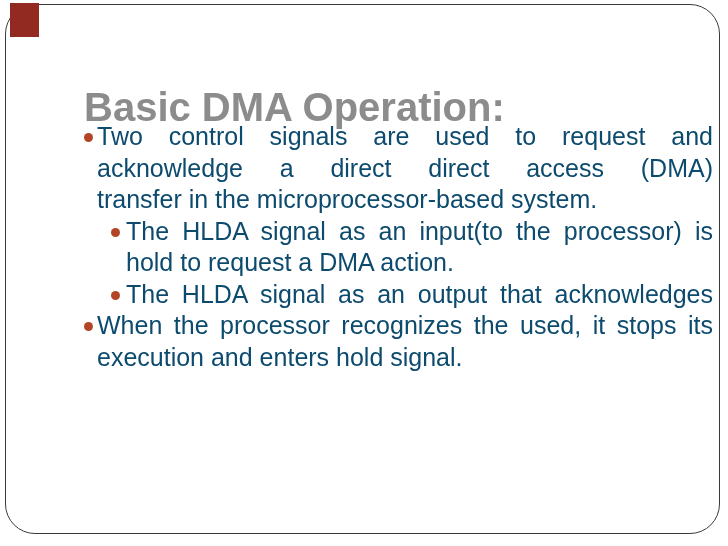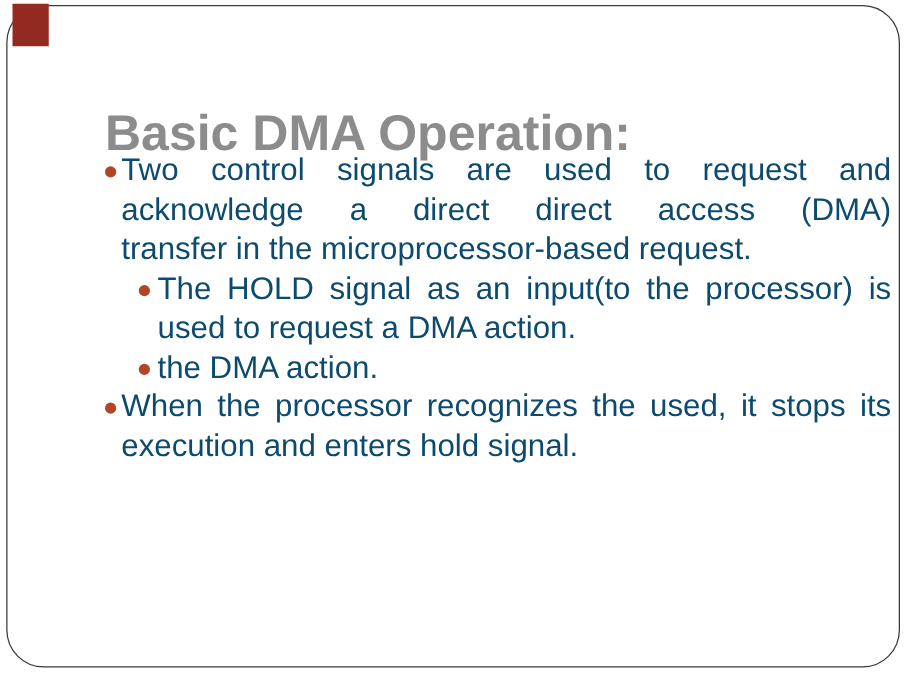--- a/index.html
+++ b/index.html
@@ -89,7 +89,7 @@
         <span class="dot" style="background: rgb(179, 69, 39);"></span>
         <div class="line just">Two control signals are used to request and</div>
         <div class="line just">acknowledge a direct direct access (DMA)</div>
-        <div class="line last">transfer in the microprocessor-based request.</div>
+        <div class="line last">transfer in the microprocessor-based system.</div>
       </div>
       <div class="para level-2">
         <span class="dot" style="background: rgb(179, 69, 39);"></span>

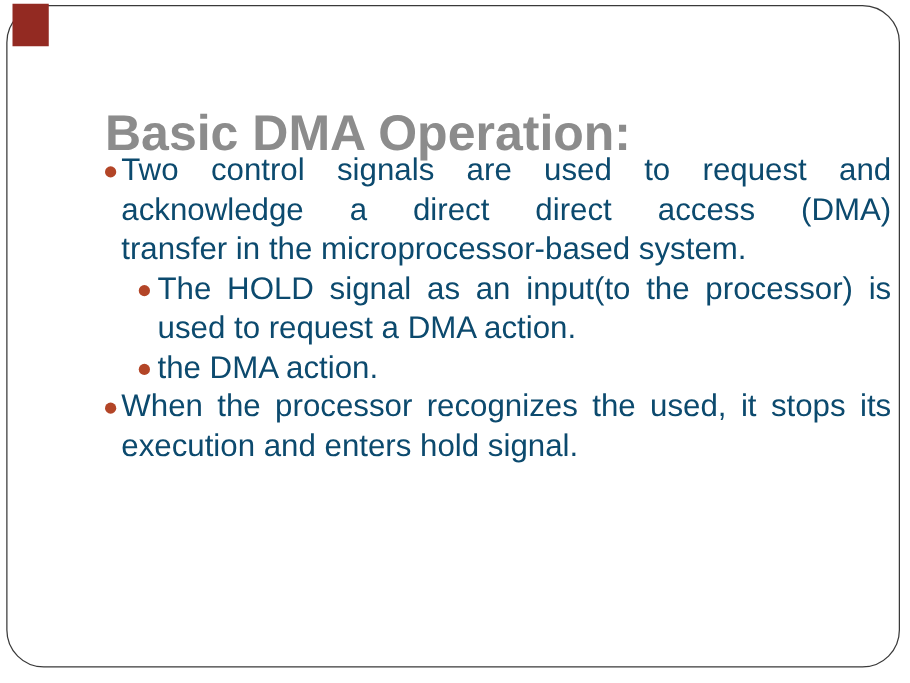--- a/index.html
+++ b/index.html
@@ -93,7 +93,7 @@
       </div>
       <div class="para level-2">
         <span class="dot" style="background: rgb(179, 69, 39);"></span>
-        <div class="line just">The HOLD signal as an input(to the processor) is</div>
+        <div class="line just">The HLDA signal as an input(to the processor) is</div>
         <div class="line last">used to request a DMA action.</div>
       </div>
       <div class="para level-2">

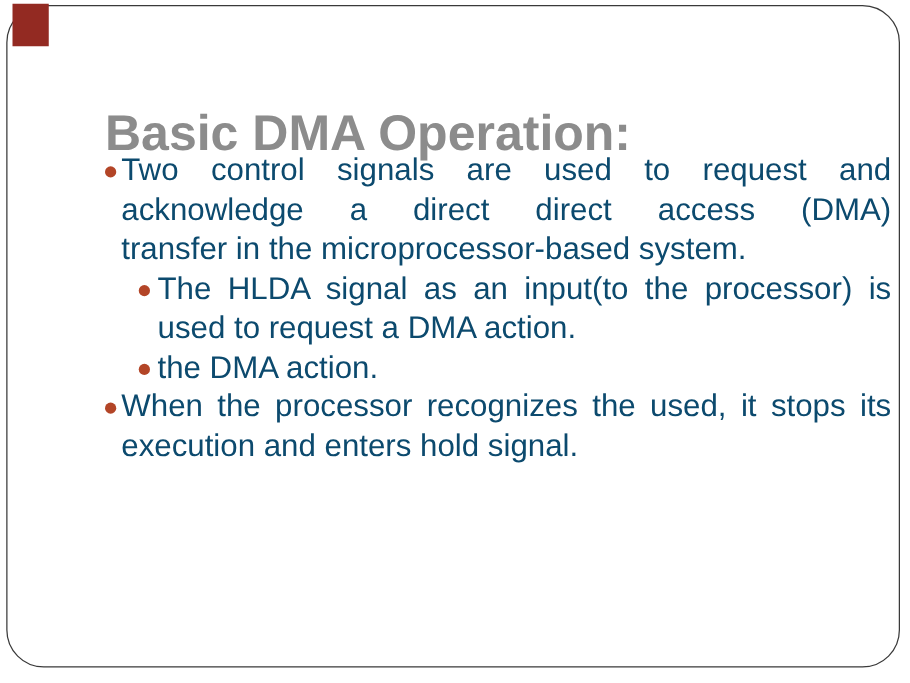--- a/index.html
+++ b/index.html
@@ -94,7 +94,7 @@
       <div class="para level-2">
         <span class="dot" style="background: rgb(179, 69, 39);"></span>
         <div class="line just">The HLDA signal as an input(to the processor) is</div>
-        <div class="line last">used to request a DMA action.</div>
+        <div class="line last">hold to request a DMA action.</div>
       </div>
       <div class="para level-2">
         <span class="dot" style="background: rgb(179, 69, 39);"></span>

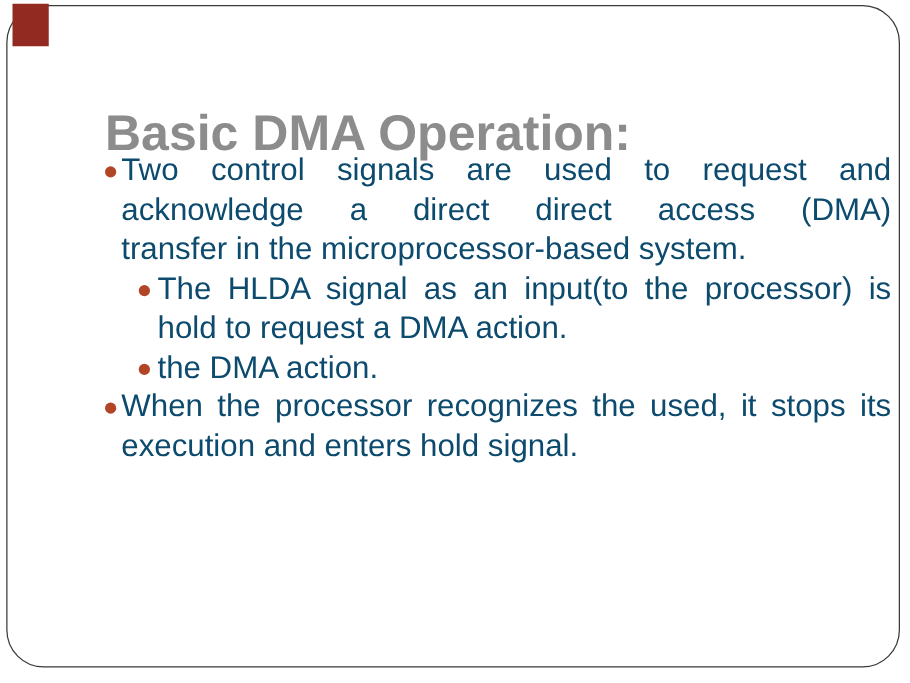--- a/index.html
+++ b/index.html
@@ -98,6 +98,7 @@
       </div>
       <div class="para level-2">
         <span class="dot" style="background: rgb(179, 69, 39);"></span>
+        <div class="line just">The HLDA signal as an output that acknowledges</div>
         <div class="line last">the DMA action.</div>
       </div>
       <div class="para level-1">

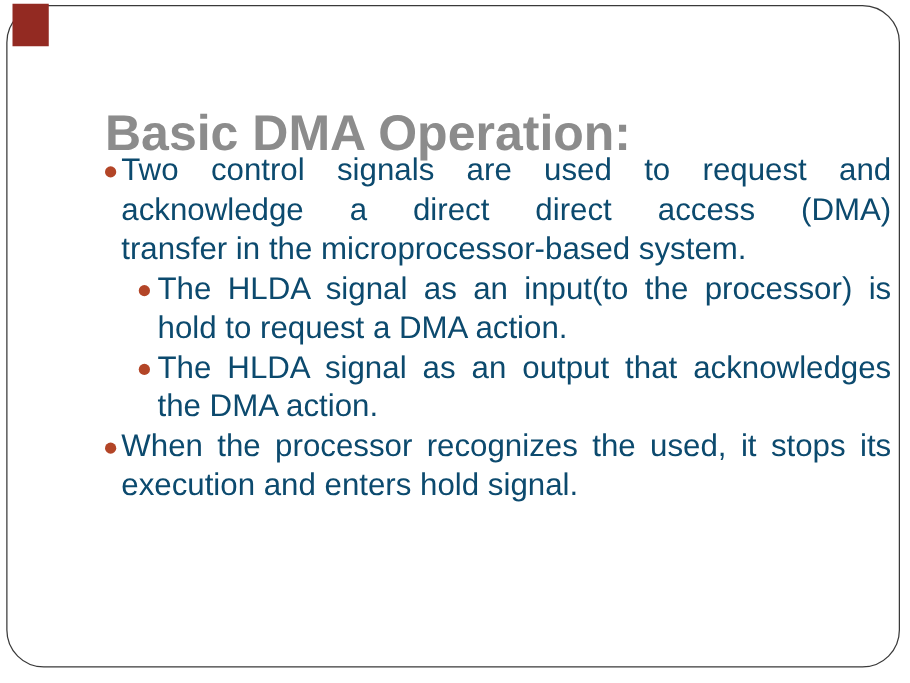--- a/index.html
+++ b/index.html
@@ -99,7 +99,6 @@
       <div class="para level-2">
         <span class="dot" style="background: rgb(179, 69, 39);"></span>
         <div class="line just">The HLDA signal as an output that acknowledges</div>
-        <div class="line last">the DMA action.</div>
       </div>
       <div class="para level-1">
         <span class="dot" style="background: rgb(179, 69, 39);"></span>

